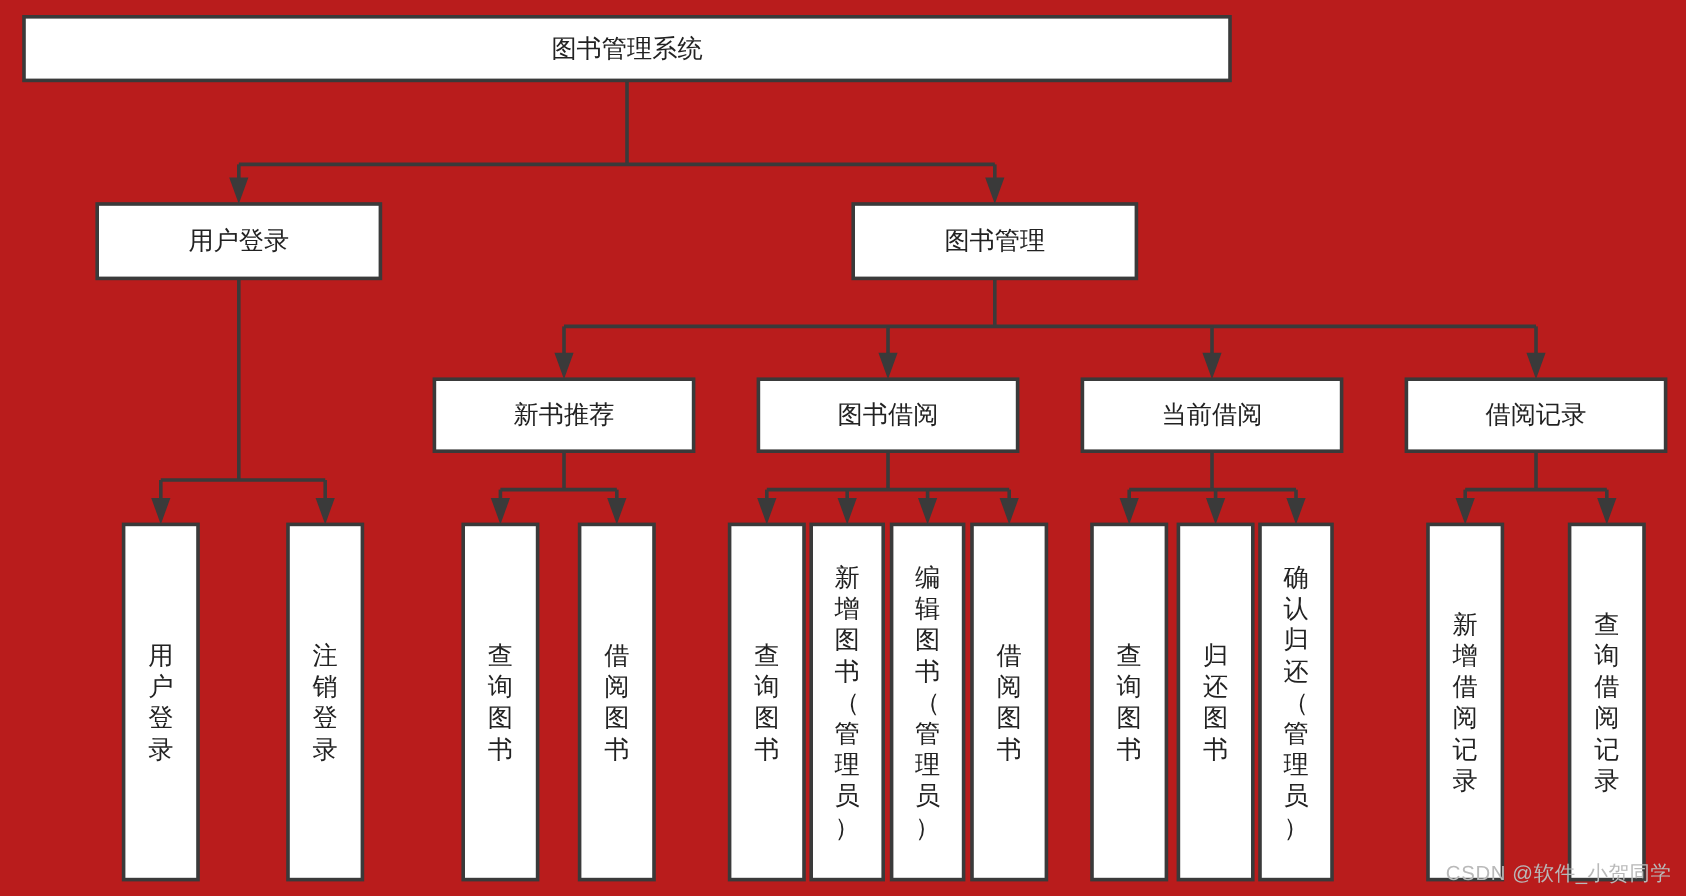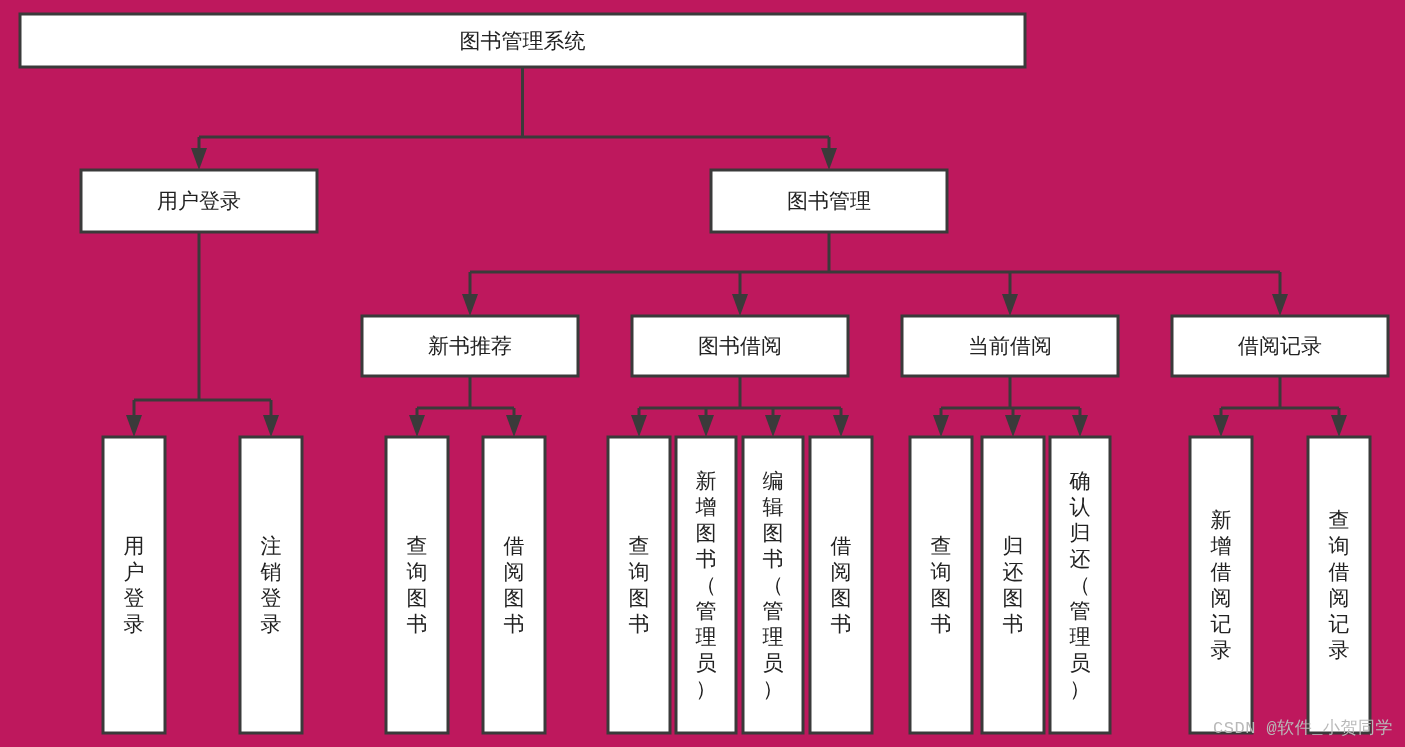--- a/index.html
+++ b/index.html
@@ -17,7 +17,7 @@
     position: relative;
     width: 1405px;
     height: 747px;
-    background: #be185d;
+    background: #b91c1c;
   }
   svg#tree-svg {
     position: absolute;

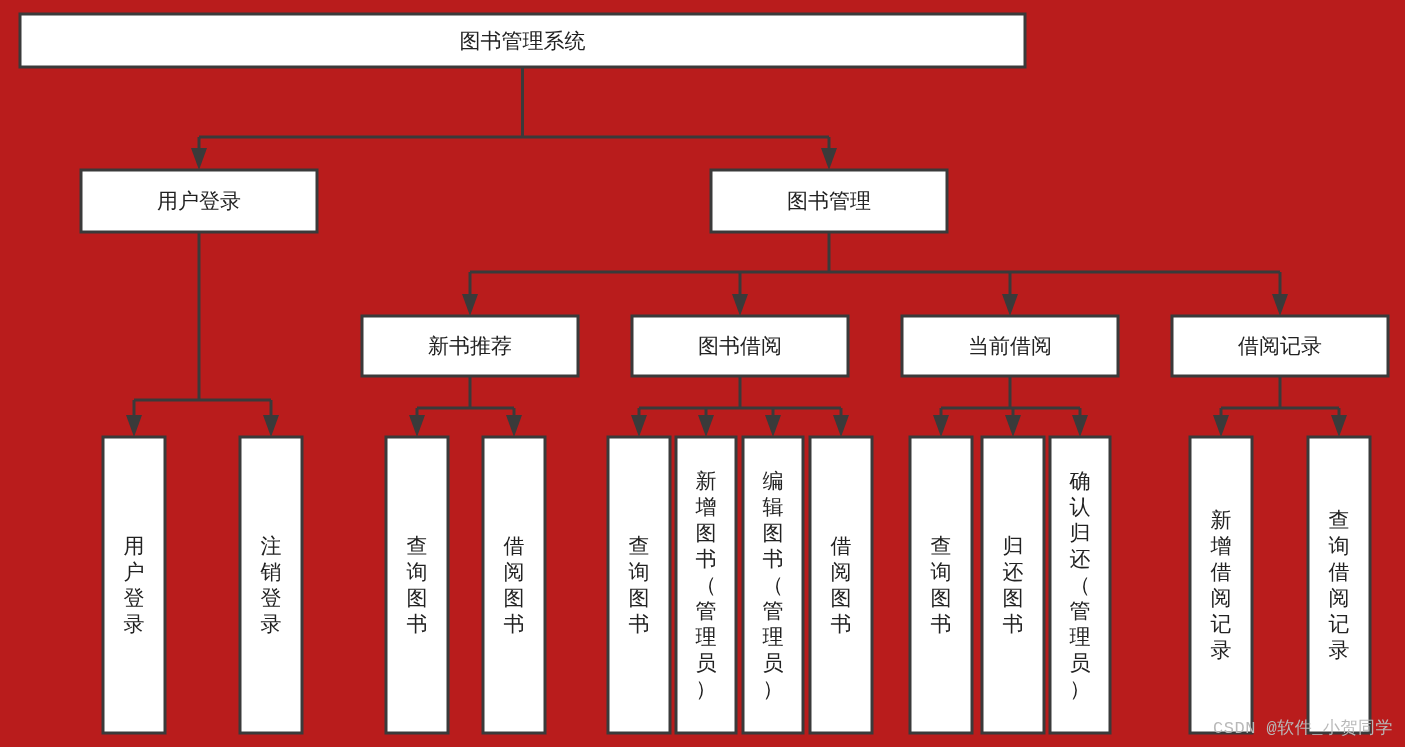--- a/index.html
+++ b/index.html
@@ -57,7 +57,7 @@
     position: absolute;
     right: 12px;
     bottom: 8px;
-    font-family: Liberation Mono, monospace;
+    font-family: Liberation Sans, sans-serif;
     font-size: 17px;
     color: #b9b9b9;
     white-space: nowrap;

